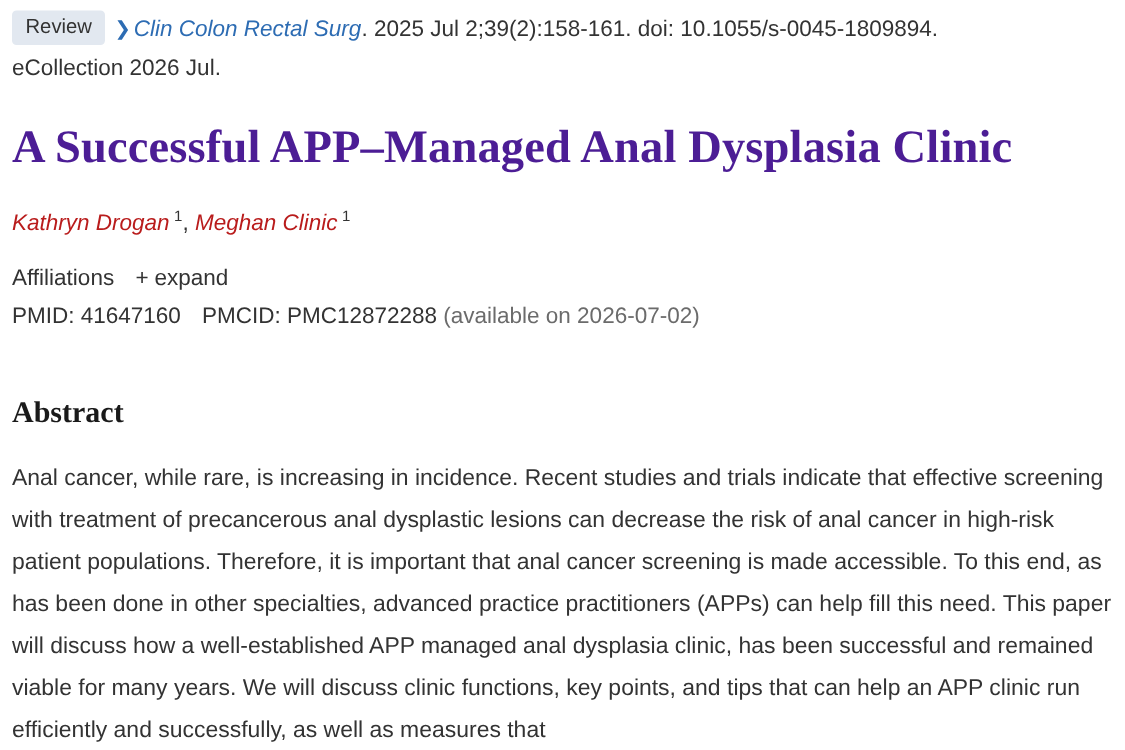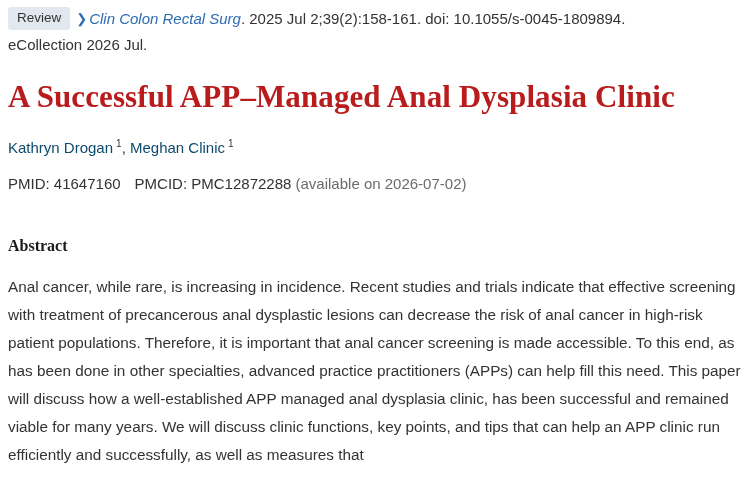--- a/index.html
+++ b/index.html
@@ -60,7 +60,7 @@
     font-size: 31px;
     line-height: 38px;
     font-weight: 700;
-    color: #b91c1c;
+    color: #4c1d95;
     margin: 20px 0 0 0;
     letter-spacing: 0.1px;
   }

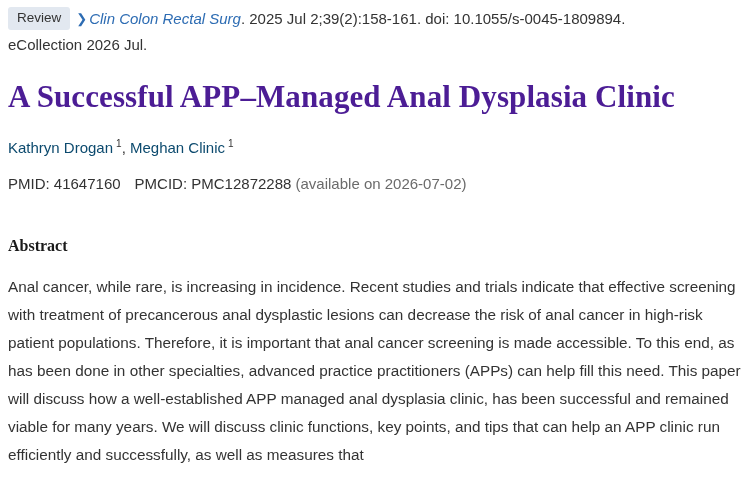--- a/index.html
+++ b/index.html
@@ -72,9 +72,10 @@
     line-height: 22px;
   }
   .author {
-    color: #0c4a6e;
+    color: #b91c1c;
     text-decoration: none;
     cursor: pointer;
+    font-style: italic;
   }
   .sup {
     font-size: 10px;

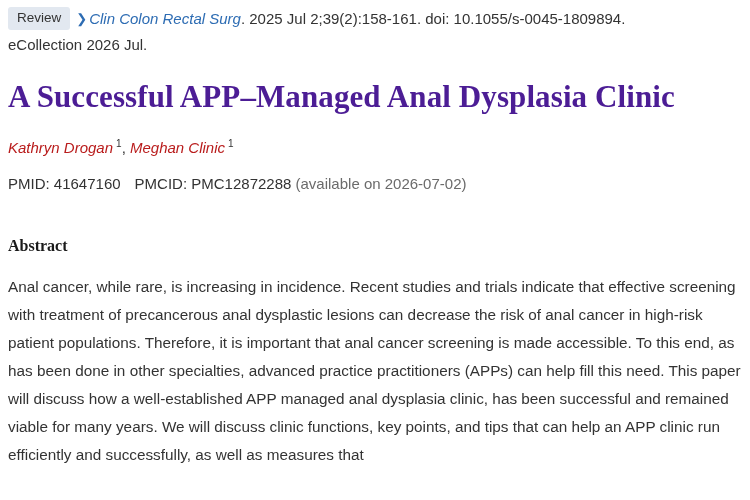--- a/index.html
+++ b/index.html
@@ -163,6 +163,10 @@
     <a class="author" href="#">Meghan Clinic</a><span class="sup">1</span>
   </div>
 
+  <div class="affil-row">
+    <span class="affil-label">Affiliations</span>
+    <button class="expand-btn"><span class="plus">+</span><span>expand</span></button>
+  </div>
 
   <div class="ids">
     <div>

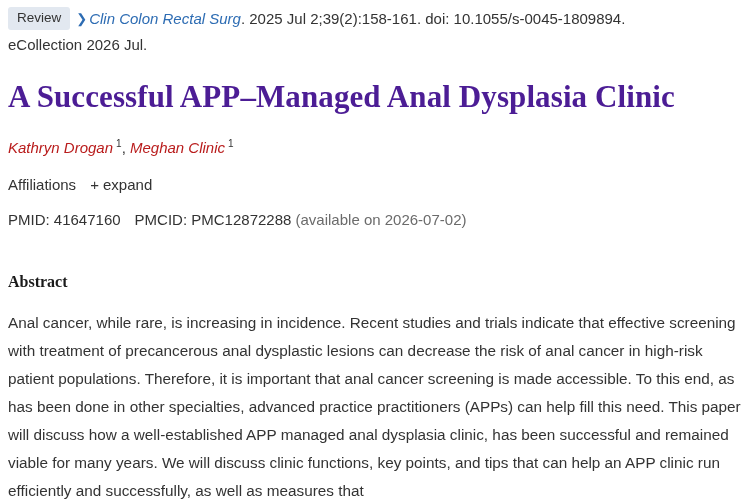--- a/index.html
+++ b/index.html
@@ -107,7 +107,7 @@
 
   
   .ids {
-    margin-top: 13px;
+    margin-top: 3px;
     font-size: 15px;
     line-height: 23px;
     color: #333333;

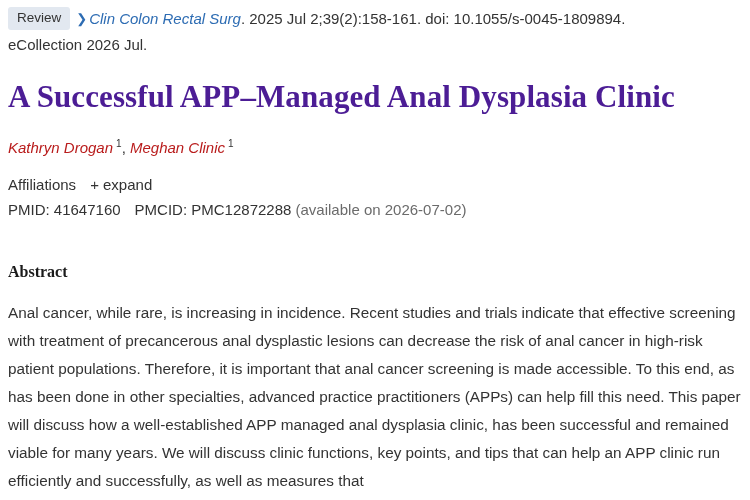--- a/index.html
+++ b/index.html
@@ -133,7 +133,7 @@
   
   .abstract-heading {
     font-family: "Liberation Serif", serif;
-    font-size: 16px;
+    font-size: 20px;
     font-weight: 700;
     color: #1a1a1a;
     margin: 42px 0 0 0;

